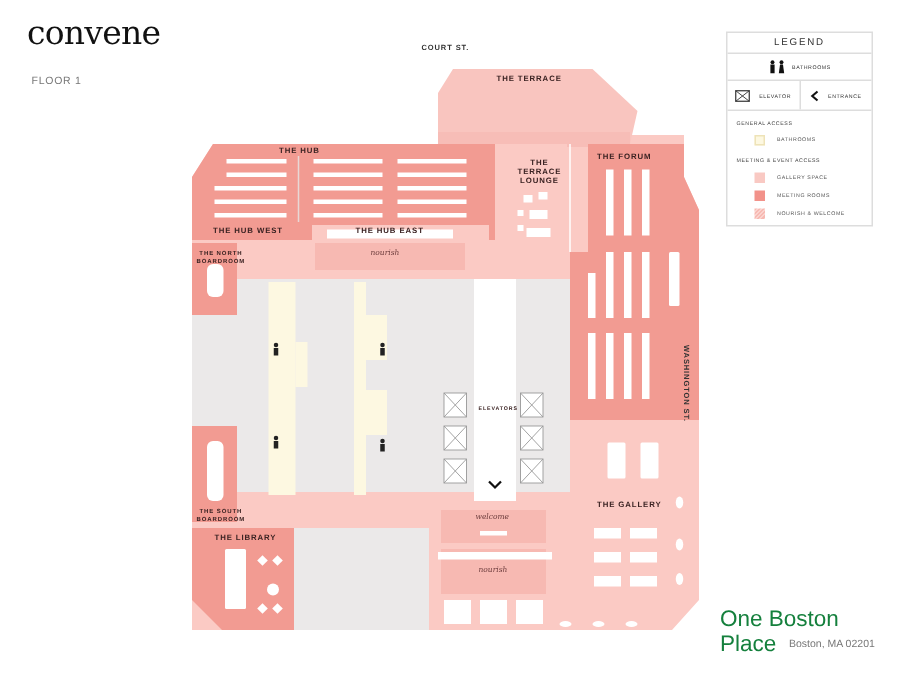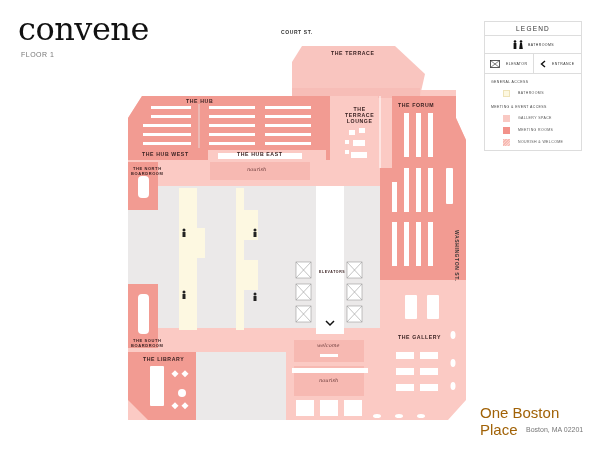--- a/index.html
+++ b/index.html
@@ -6,7 +6,7 @@
   html, body { width: 600px; height: 452px; background: #ffffff; overflow: hidden; }
   body { position: relative; font-family: "Liberation Sans", sans-serif; color: #333; }
 
-  .brand { position: absolute; left: 18px; top: 10px; font-family: "DejaVu Serif", serif; font-size: 32px; color: #111; letter-spacing: -0.5px; }
+  .brand { position: absolute; left: 18px; top: 10px; font-family: "DejaVu Serif", serif; font-size: 22px; color: #111; letter-spacing: -0.5px; }
   .floor-label { position: absolute; left: 21px; top: 51px; font-size: 7px; color: #777; letter-spacing: 0.5px; }
 
   .street { position: absolute; font-size: 5px; letter-spacing: 0.6px; color: #333; font-weight: bold; }

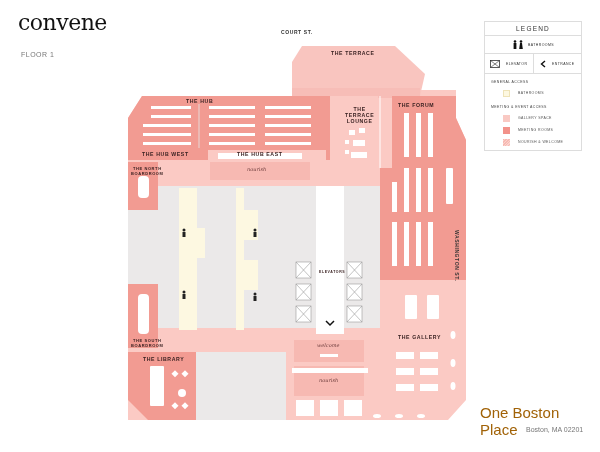--- a/index.html
+++ b/index.html
@@ -13,7 +13,7 @@
   .street-court { left: 281px; top: 29px; }
   .street-wash { left: 460px; top: 230px; transform: rotate(90deg); transform-origin: left top; white-space: nowrap; }
 
-  .address-title { position: absolute; left: 480px; top: 404px; font-size: 15px; color: #a16207; }
+  .address-title { position: absolute; left: 480px; top: 404px; font-size: 15px; color: #15803d; }
   .address-sub { position: absolute; left: 526px; top: 426px; font-size: 7px; color: #777; }
 
   

